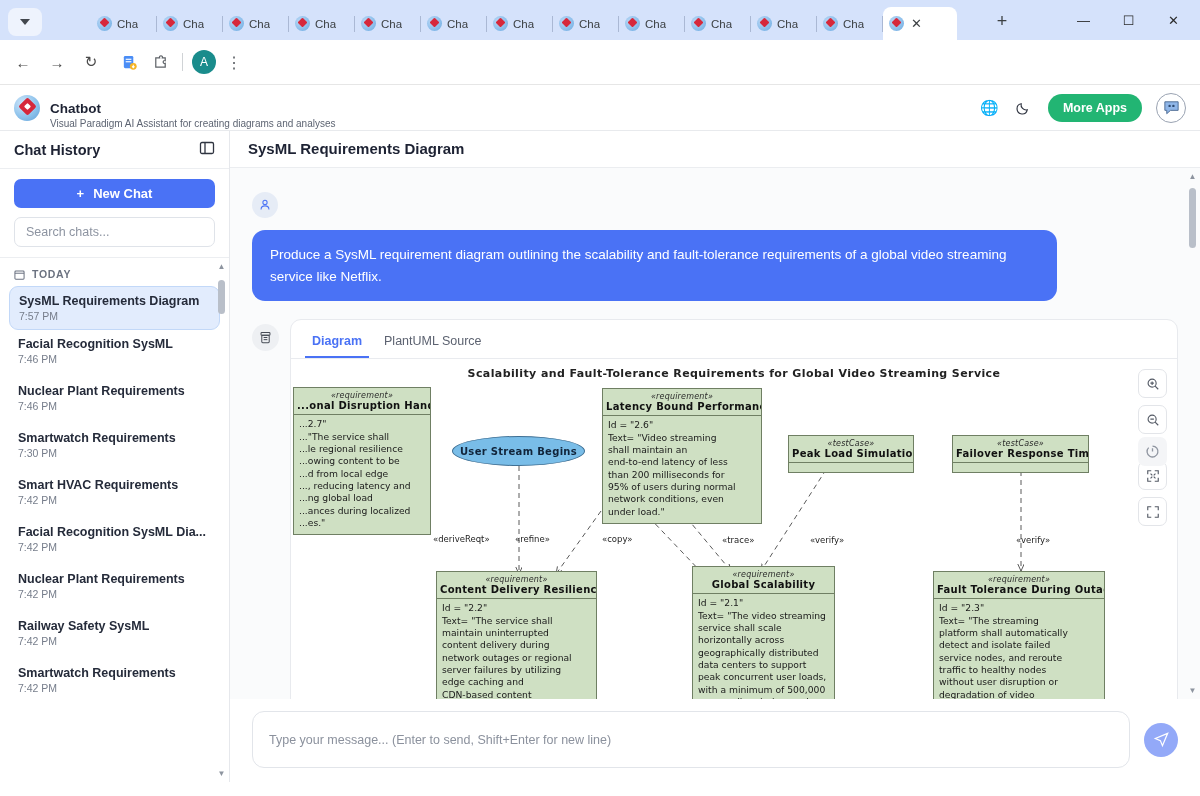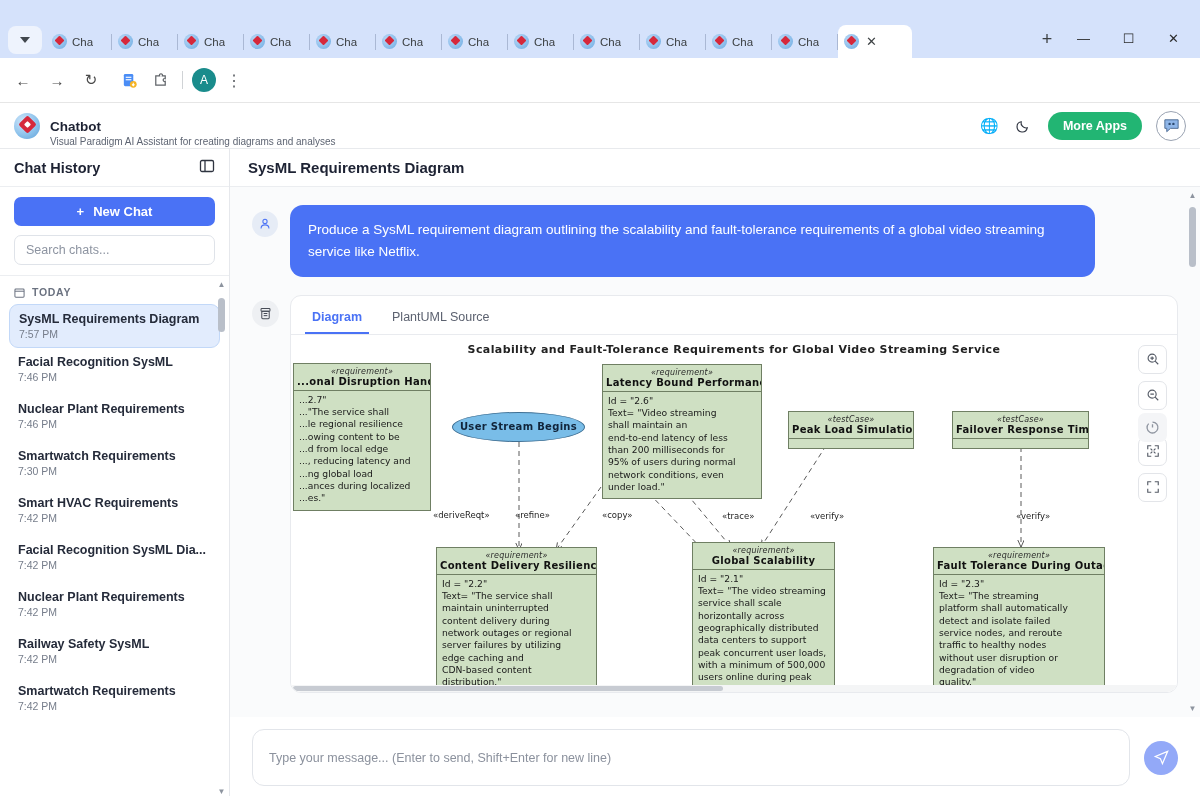--- a/index.html
+++ b/index.html
@@ -12,8 +12,8 @@
 
   
   .chrome-tabbar{
-    height:58px; background:#d5e2fb; display:flex; align-items:flex-end;
-    padding:0 4px; position:relative;
+    height:40px; background:#d5e2fb; display:flex; align-items:flex-end;
+    padding:0 4px; position:relative;gap:45px;
   }
   .tab-list-btn{
     width:34px;height:28px;margin:0 4px 4px 4px;border-radius:8px;background:#eef3fd;

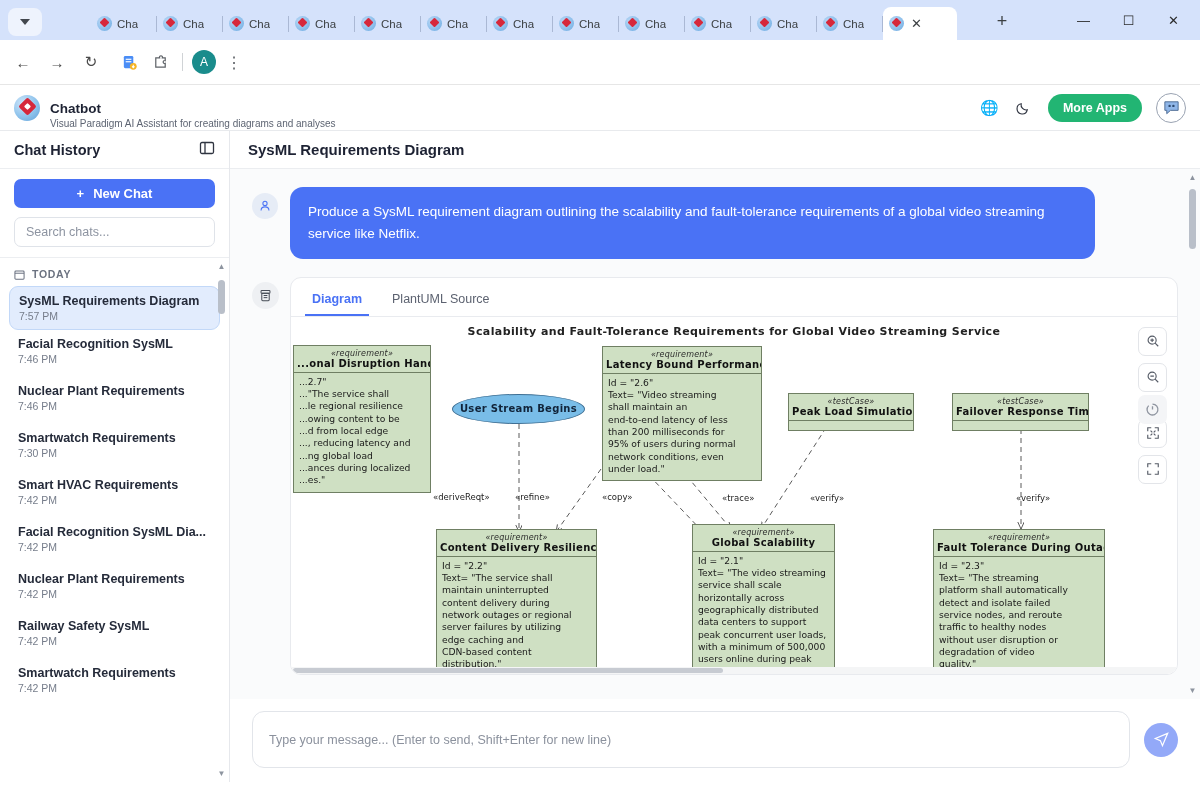--- a/index.html
+++ b/index.html
@@ -114,7 +114,7 @@
   .chat-head .t{ font-size:15px;font-weight:700;color:#1d2233;}
   .chat-body{ flex:1 1 auto; position:relative; overflow:hidden; padding:18px 22px 0 22px;}
 
-  .msg-row{ display:flex; gap:12px; align-items:flex-start; }
+  .msg-row{ display:flex; gap:12px; align-items:flex-start;flex-direction:column; }
   .user-ic{ width:26px;height:26px;border-radius:50%;background:#e6ecf6;display:flex;align-items:center;
     justify-content:center;flex:0 0 26px;margin-top:6px;}
   .bubble{ background:#4a72f5;color:#fff;border-radius:13px;padding:14px 18px;font-size:13.5px;line-height:1.62;

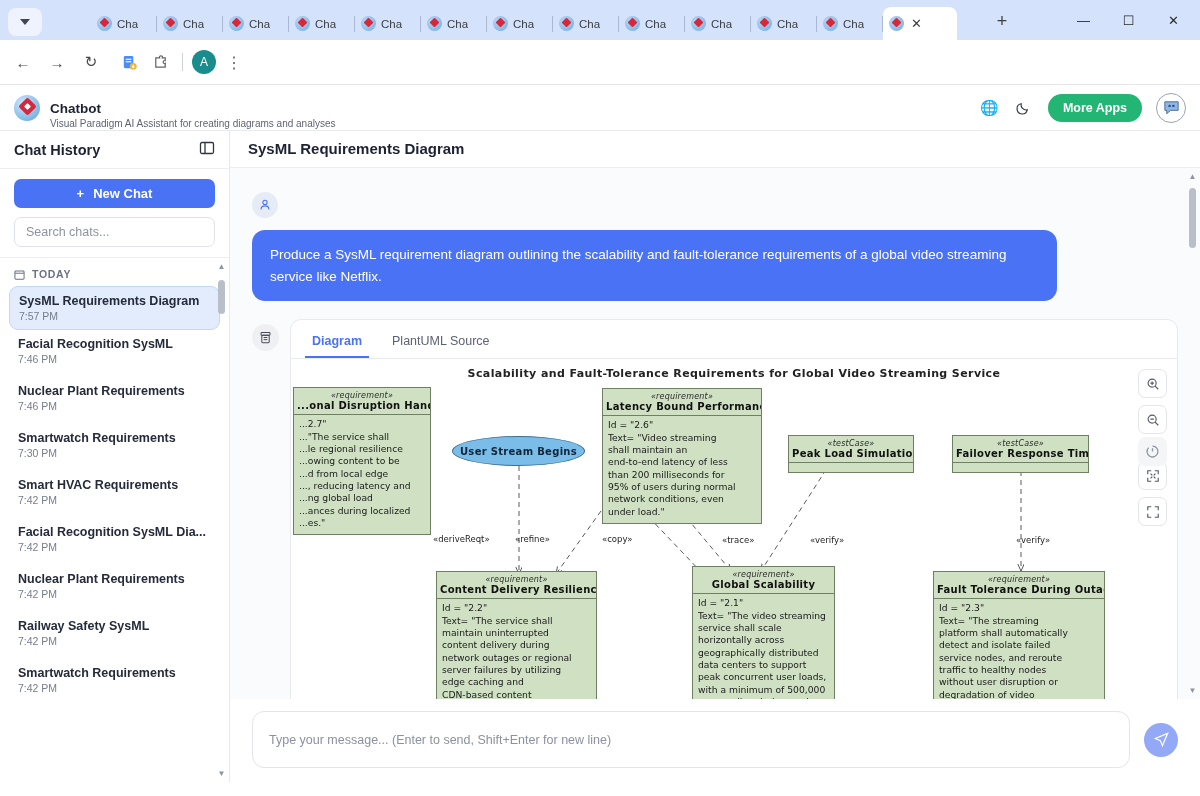--- a/index.html
+++ b/index.html
@@ -124,7 +124,7 @@
   .copy-ic{ width:27px;height:27px;border-radius:50%;background:#eef0f3;display:flex;align-items:center;
     justify-content:center;flex:0 0 27px;margin-top:5px;color:#464b56;font-size:12px;}
   .card{ flex:1 1 auto; background:#fff;border:1px solid #e8eaee;border-radius:11px;overflow:hidden;min-width:0;}
-  .tabs-row{ display:flex;gap:16px;padding:10px 14px 0;border-bottom:1px solid #e9ebef;}
+  .tabs-row{ display:flex;gap:8px;padding:10px 14px 0;border-bottom:1px solid #e9ebef;}
   .vtab{ font-size:12.5px;color:#5c6270;padding:4px 7px 8px;}
   .vtab.on{ color:#4a72f5;font-weight:600;border-bottom:2px solid #4a72f5;}
 

